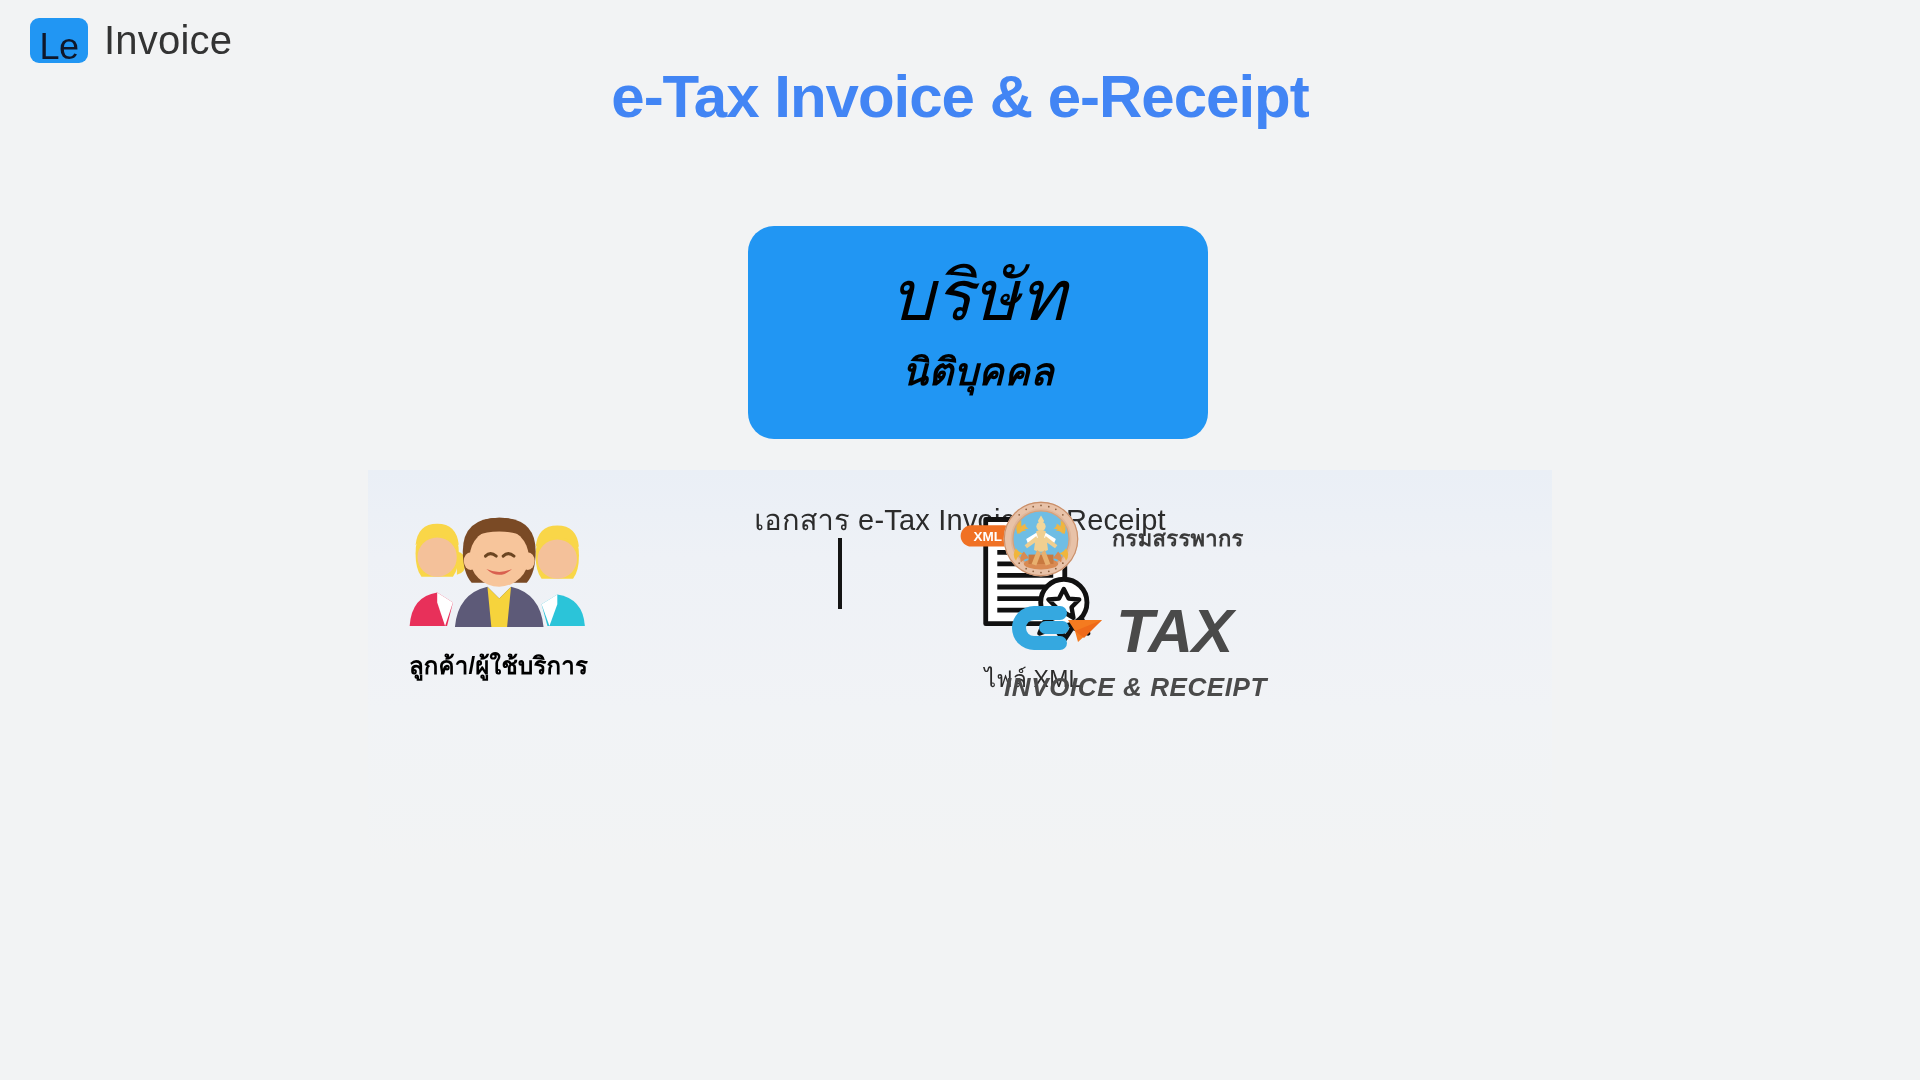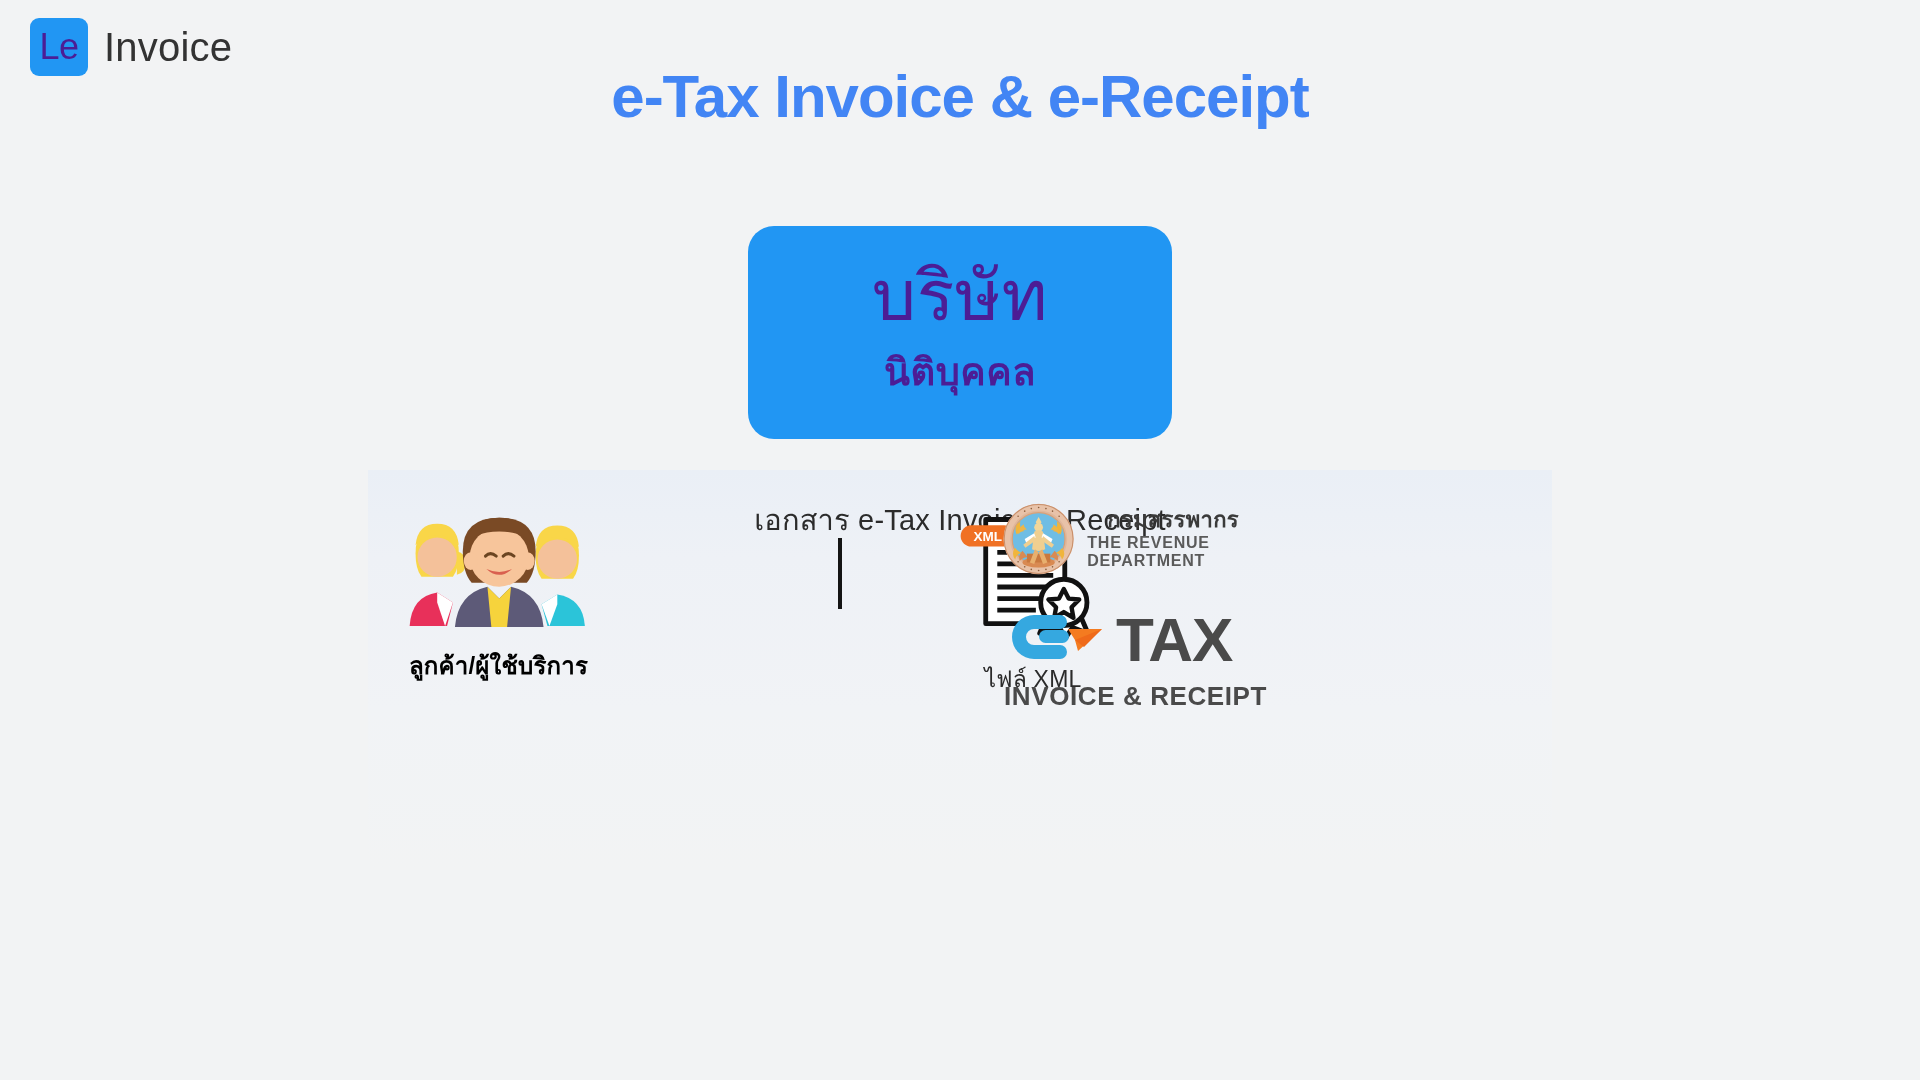--- a/index.html
+++ b/index.html
@@ -27,10 +27,10 @@
   }
   .brand-mark {
     width: 58px;
-    height: 58px;
+    height: 45px;
     border-radius: 9px;
     background: #2196f3;
-    color: #4c1d95;
+    color: #0f172a;
     font-size: 36px;
     line-height: 58px;
     text-align: center;

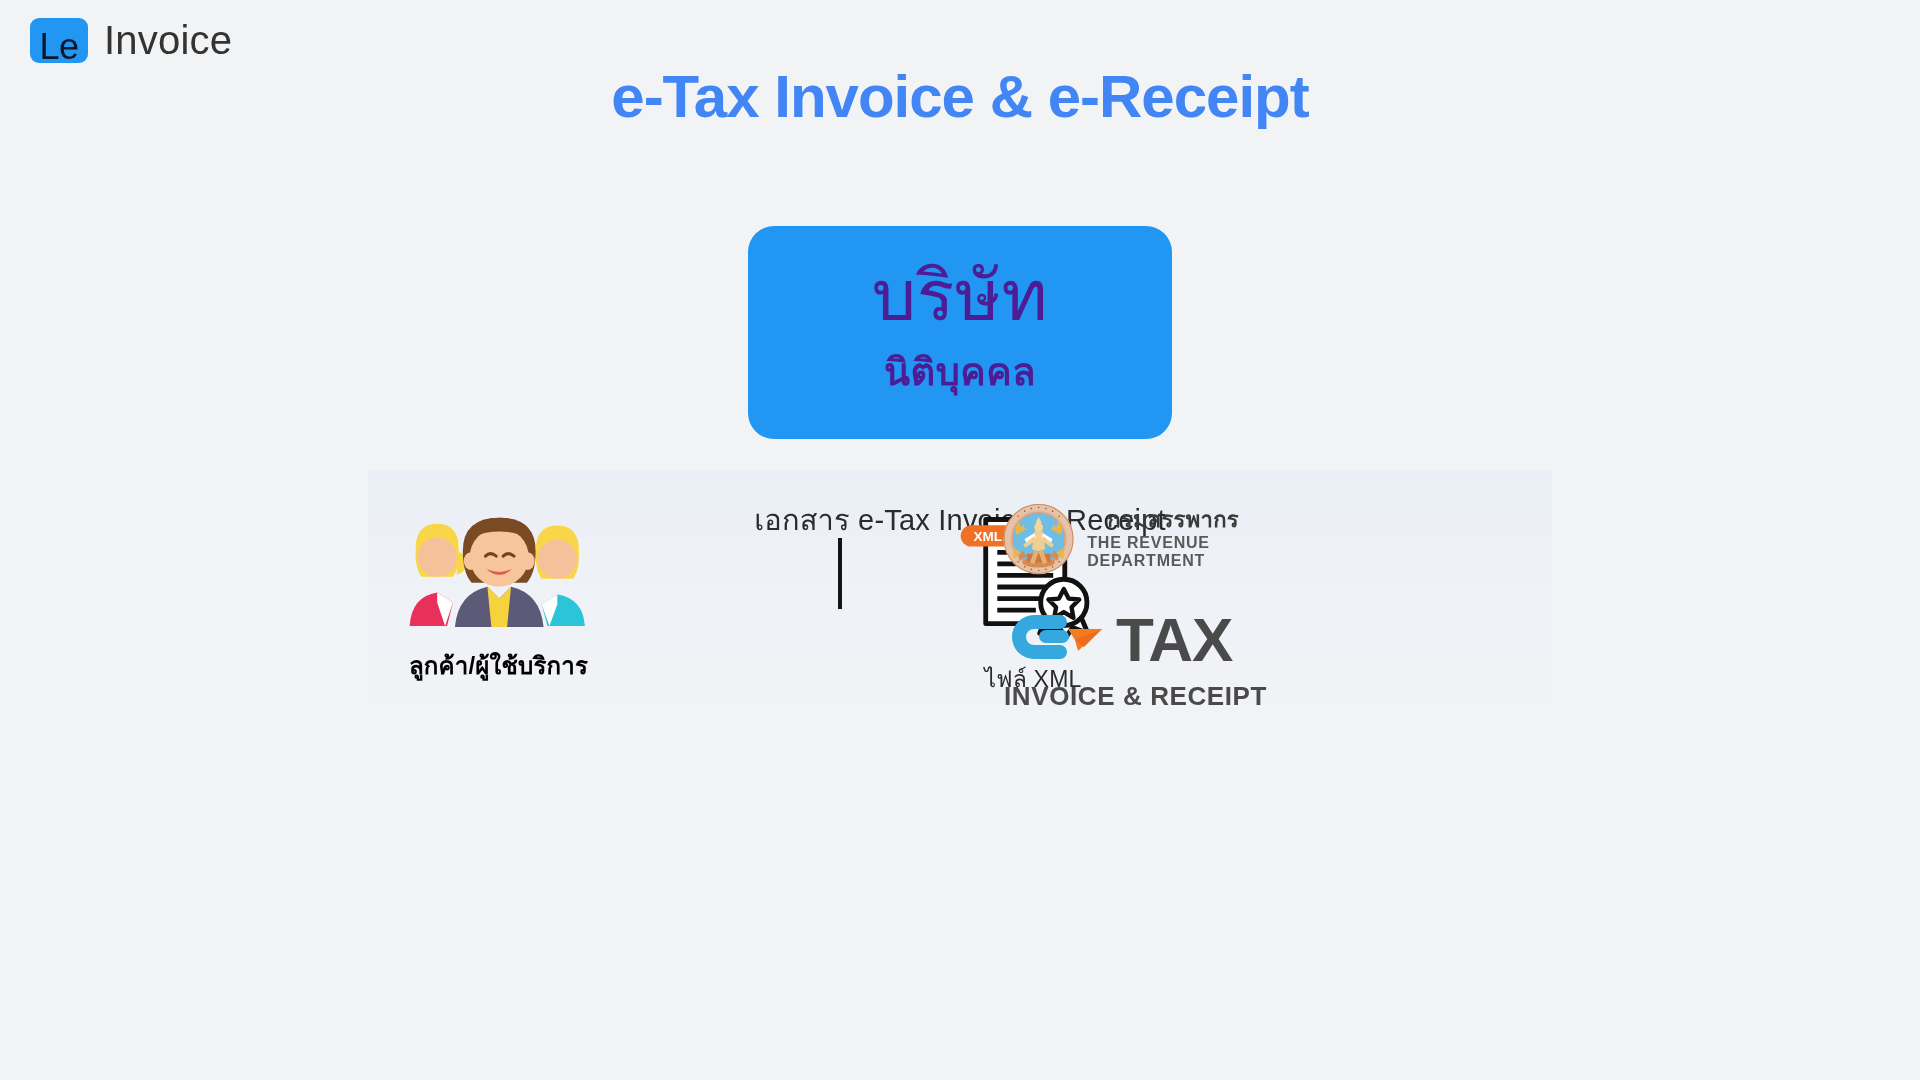--- a/index.html
+++ b/index.html
@@ -64,7 +64,7 @@
     position: absolute;
     left: 748px;
     top: 226px;
-    width: 424px;
+    width: 460px;
     height: 213px;
     background: #2196f3;
     border-radius: 26px;
@@ -72,9 +72,10 @@
     flex-direction: column;
     align-items: center;
     justify-content: center;
-    color: #4c1d95;
+    color: #000000;
     box-sizing: border-box;
     padding-bottom: 6px;
+    font-style: italic;
   }
   .entity-main {
     font-size: 70px;

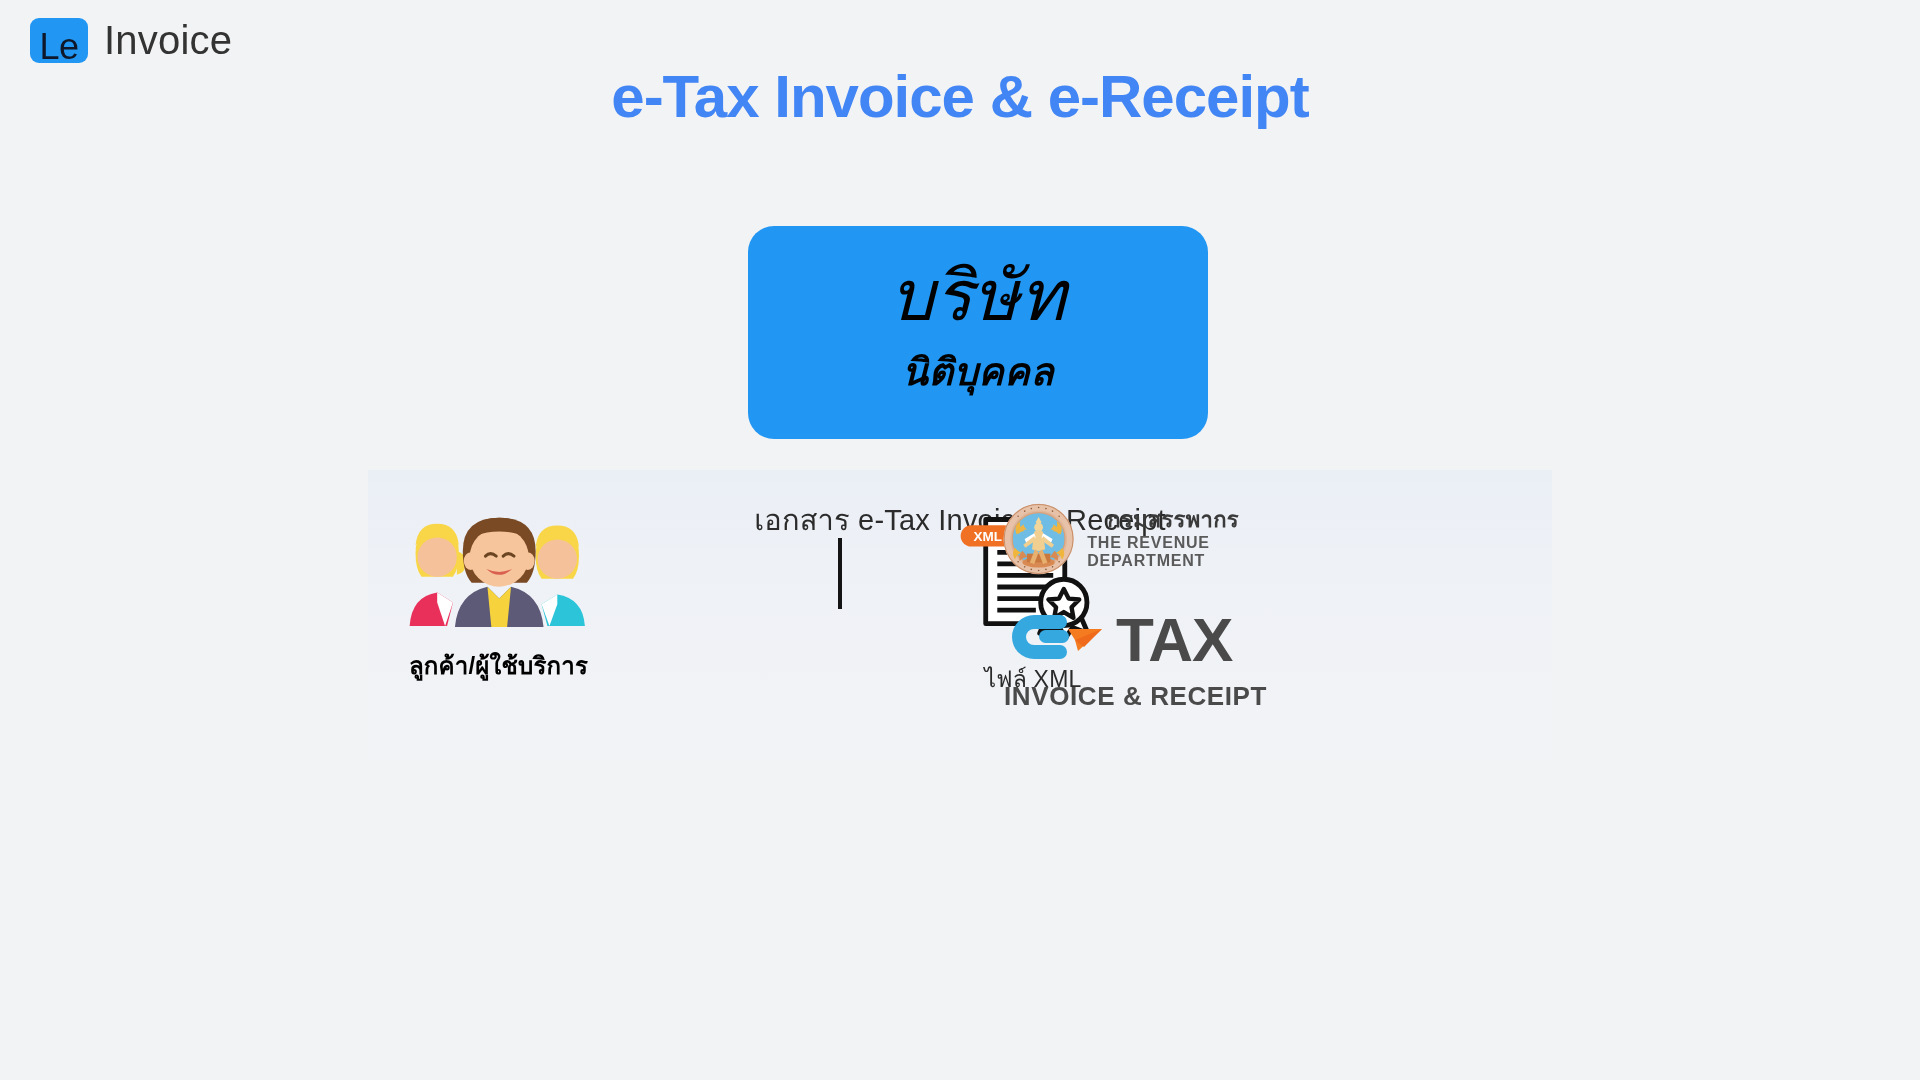--- a/index.html
+++ b/index.html
@@ -341,7 +341,6 @@
       </svg>
       <div class="revenue-text">
         <div class="rd-th">กรมสรรพากร</div>
-        <div class="rd-en">THE REVENUE DEPARTMENT</div>
       </div>
     </div>
 

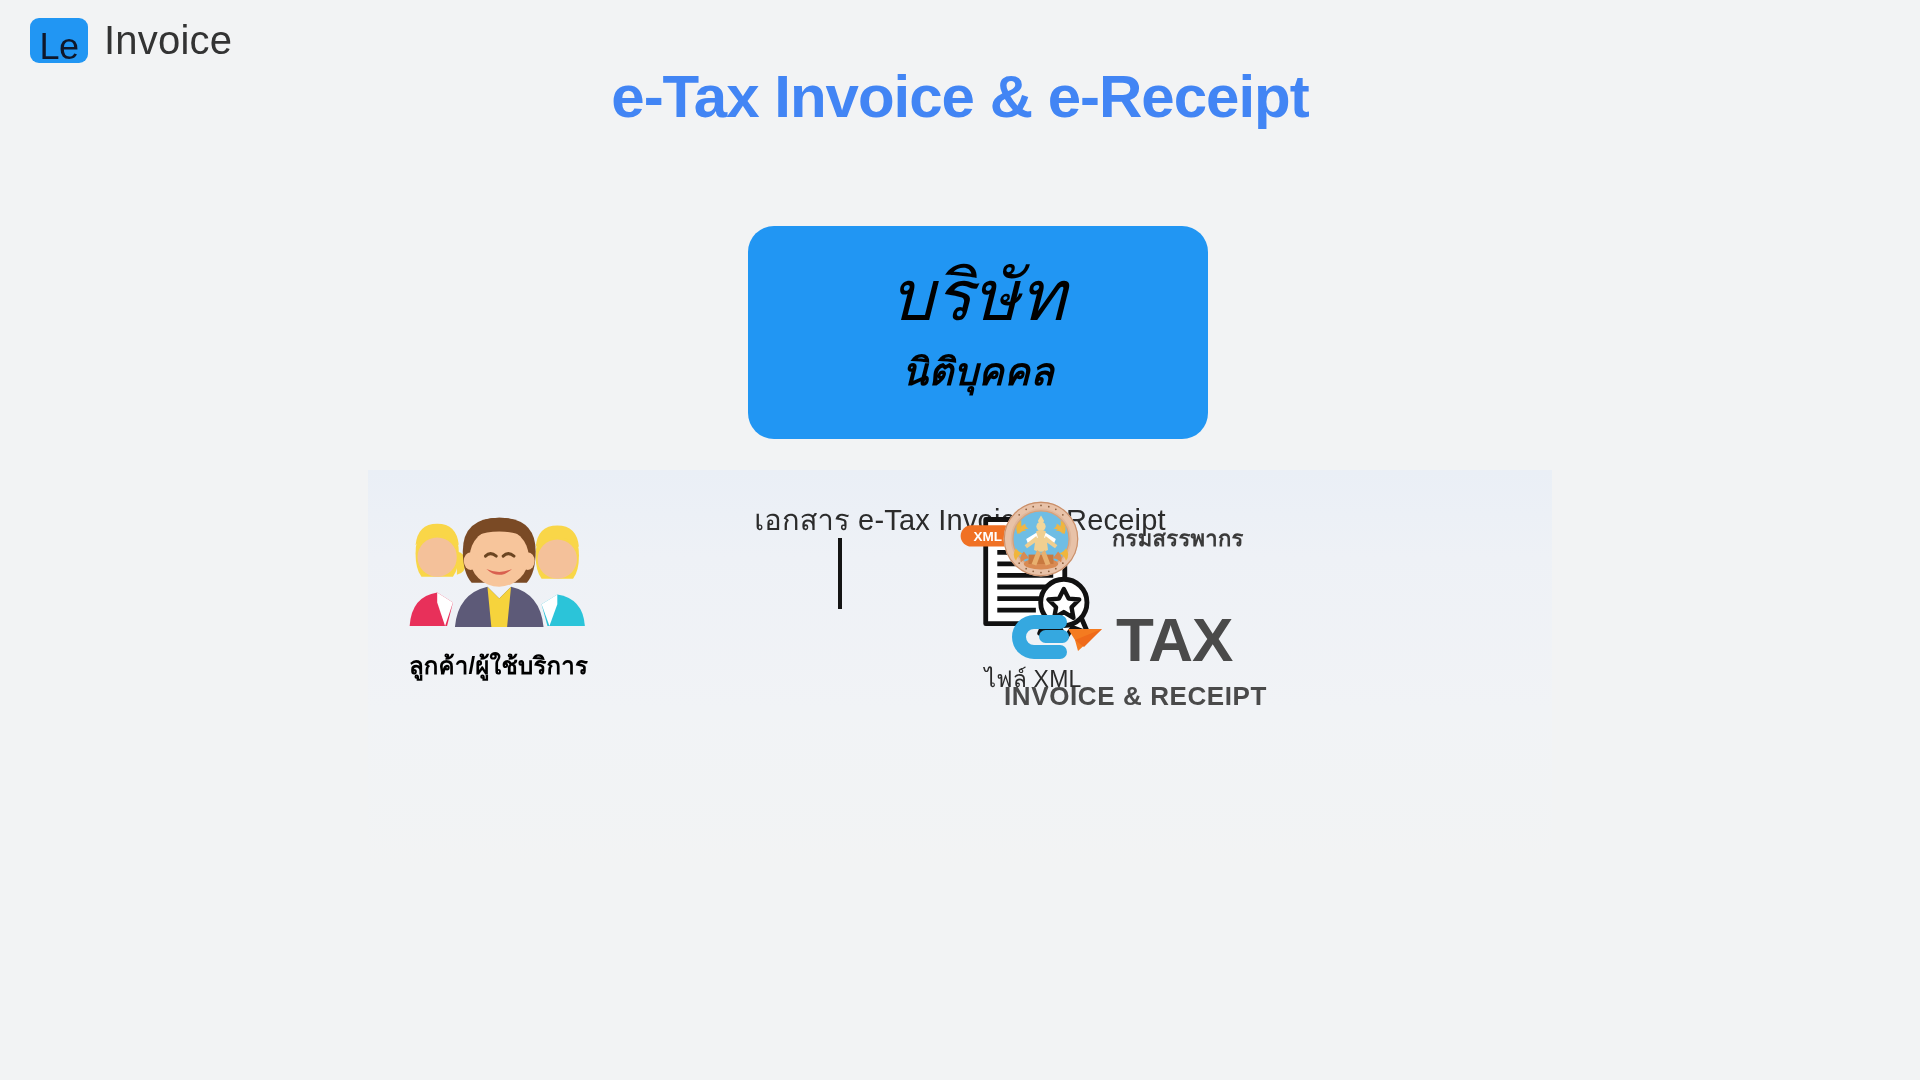--- a/index.html
+++ b/index.html
@@ -195,8 +195,9 @@
   }
 
   .etax-logo {
-    margin-top: 27px;
+    margin-top: 18px;
     padding-left: 14px;
+    font-style: italic;
   }
   .etax-row { display: flex; align-items: center; }
   .etax-word {

